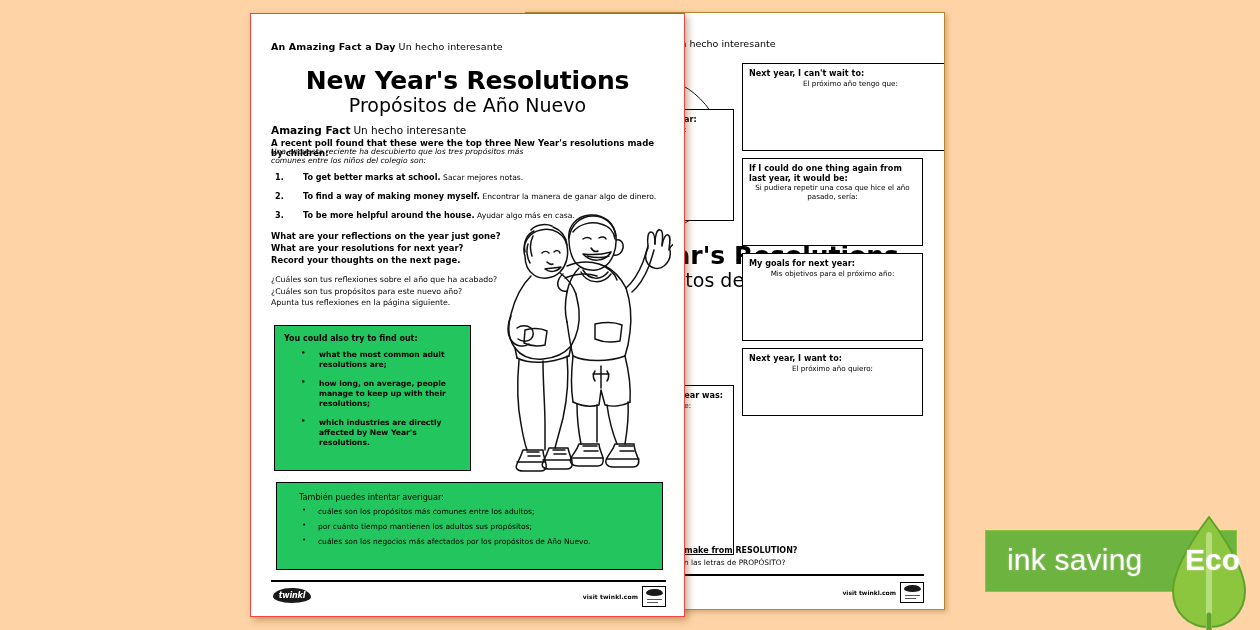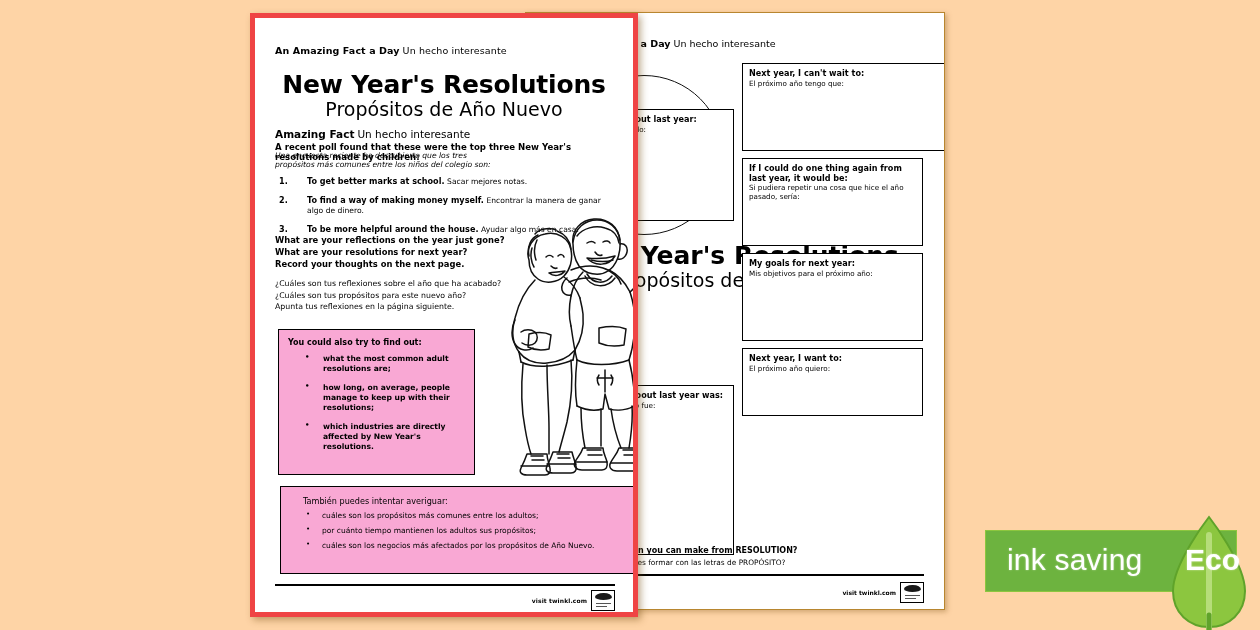--- a/index.html
+++ b/index.html
@@ -37,9 +37,9 @@
   .page-front {
     left: 250px;
     top: 13px;
-    width: 388px;
+    width: 435px;
     height: 604px;
-    border: 5px solid #ef4444;
+    border: 1px solid #ef4444;
     box-shadow: 3px 3px 7px rgba(120,80,20,0.45);
     overflow: hidden;
   }

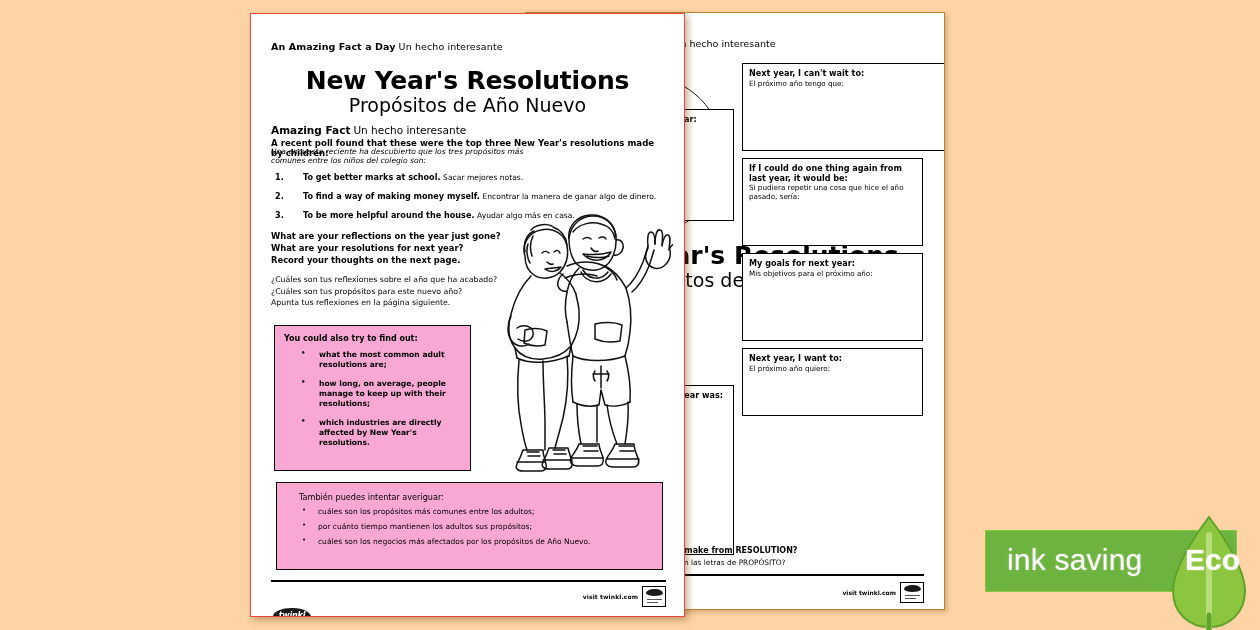--- a/index.html
+++ b/index.html
@@ -358,6 +358,7 @@
     line-height: 1.2;
     display: block;
     margin-top: 1px;
+    text-align: center;
   }
 
   .bp-q-en {

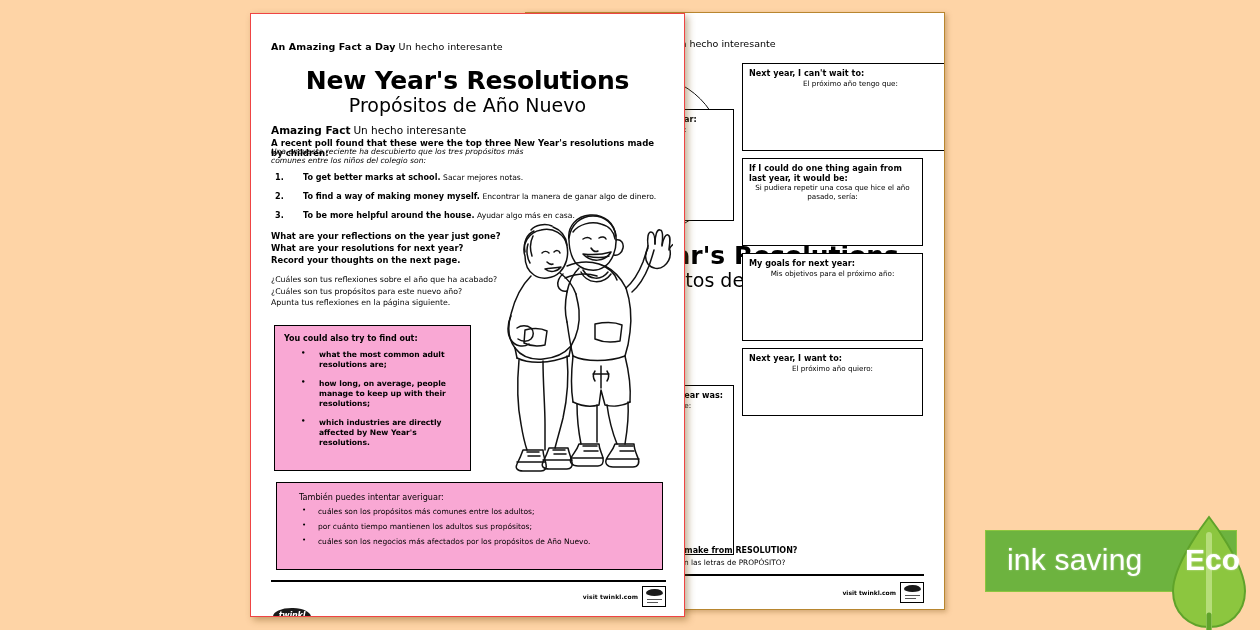--- a/index.html
+++ b/index.html
@@ -152,7 +152,7 @@
     position: absolute;
     border: 1.6px solid #000;
     box-sizing: border-box;
-    background: #f9a8d4;
+    background: #22c55e;
   }
   .box-en-tips {
     left: 273px - 250px;

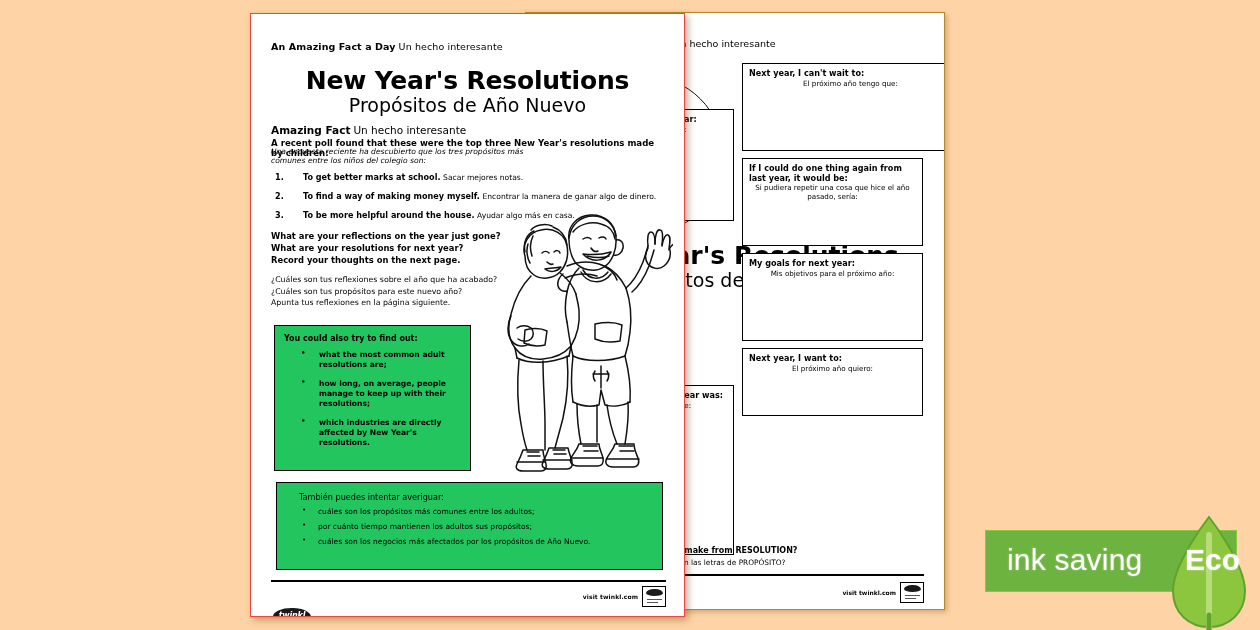--- a/index.html
+++ b/index.html
@@ -255,7 +255,6 @@
     align-items: center;
     justify-content: center;
     letter-spacing: -.2px;
-    margin-top: 20px;
   }
   .visit {
     position: absolute;

